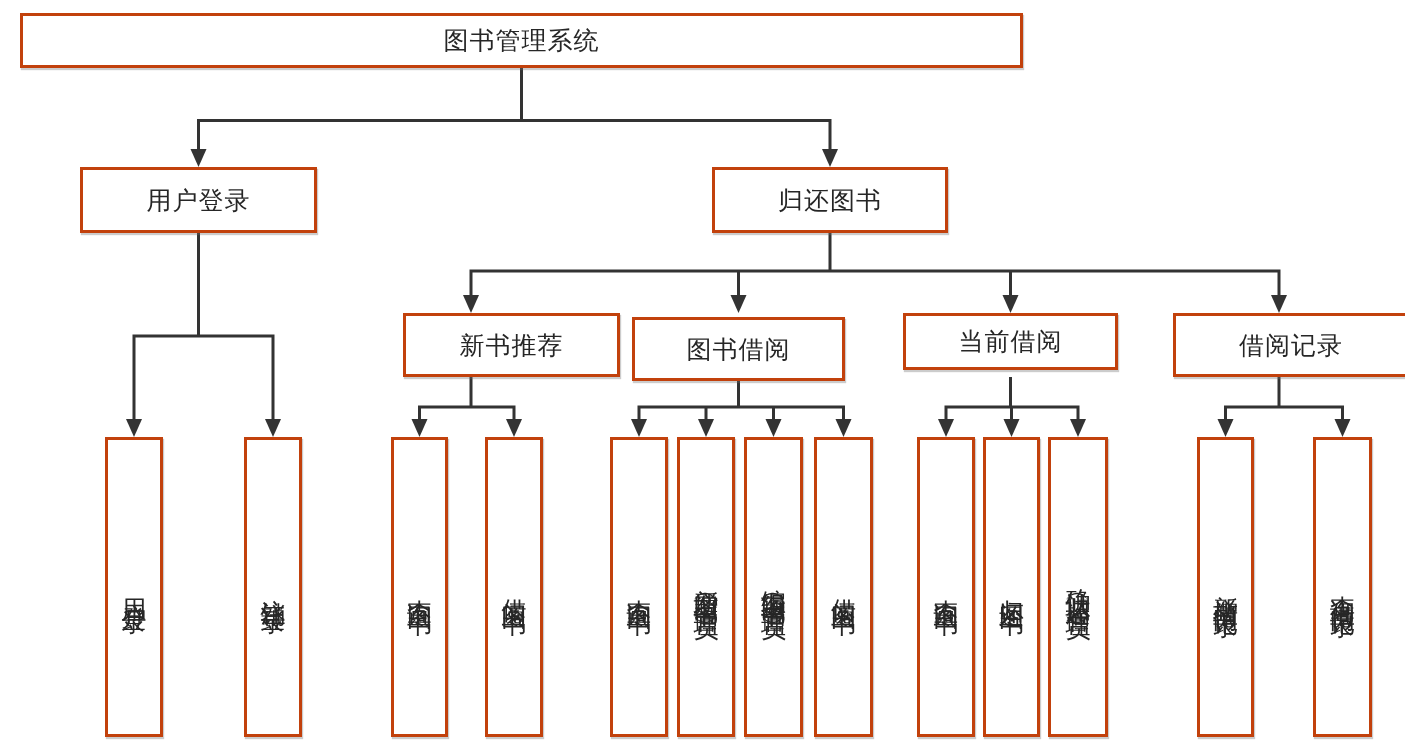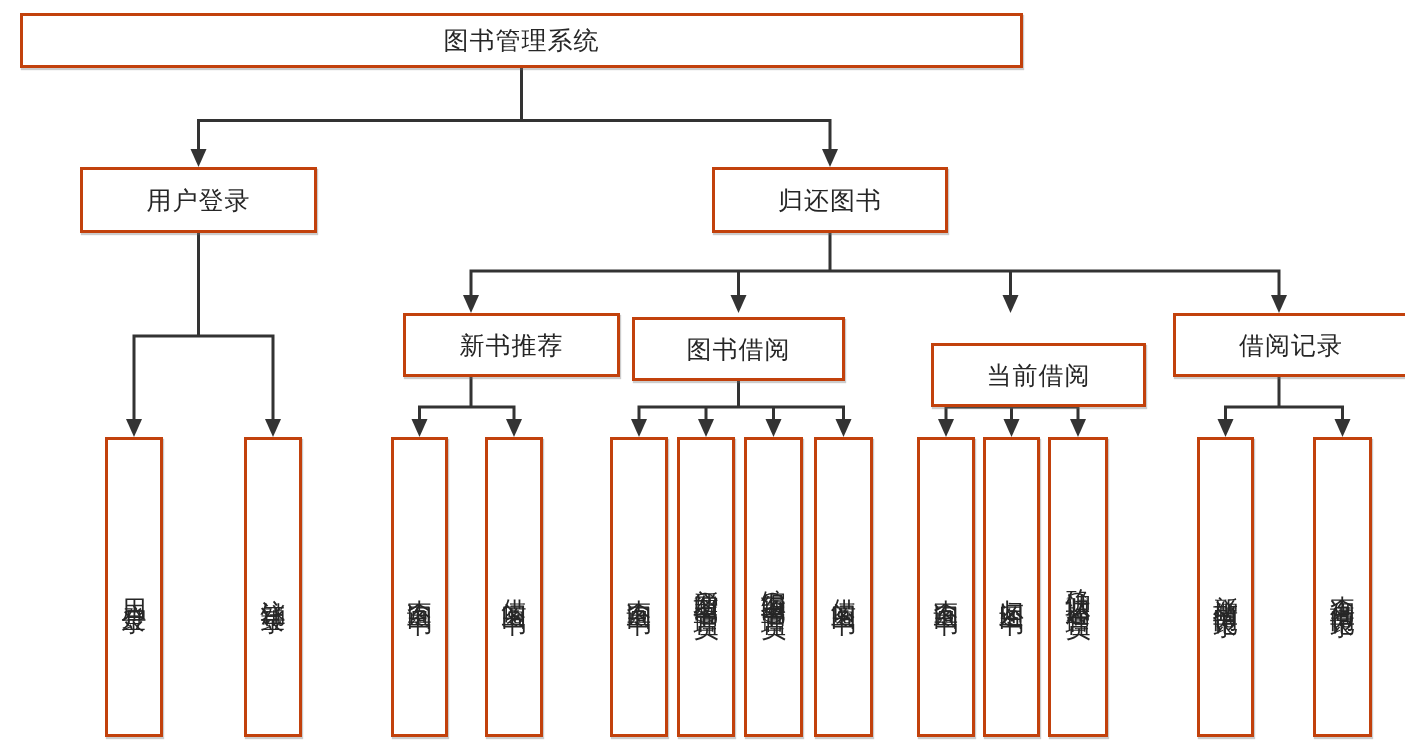--- a/index.html
+++ b/index.html
@@ -119,7 +119,7 @@
 
   <div class="node" style="left:363px; top:313px; width:217px; height:64px;margin-left:40px;">新书推荐</div>
   <div class="node" style="left:632px; top:317px; width:213px; height:64px;">图书借阅</div>
-  <div class="node" style="left:931px; top:313px; width:215px; height:64px;margin-top:30px;">当前借阅</div>
+  <div class="node" style="left:903px; top:313px; width:215px; height:57px;">当前借阅</div>
   <div class="node" style="left:1173px; top:313px; width:236px; height:64px;">借阅记录</div>
 
   <div class="node leaf" style="left:105px; top:437px; width:58px; height:300px;">用户登录</div>

